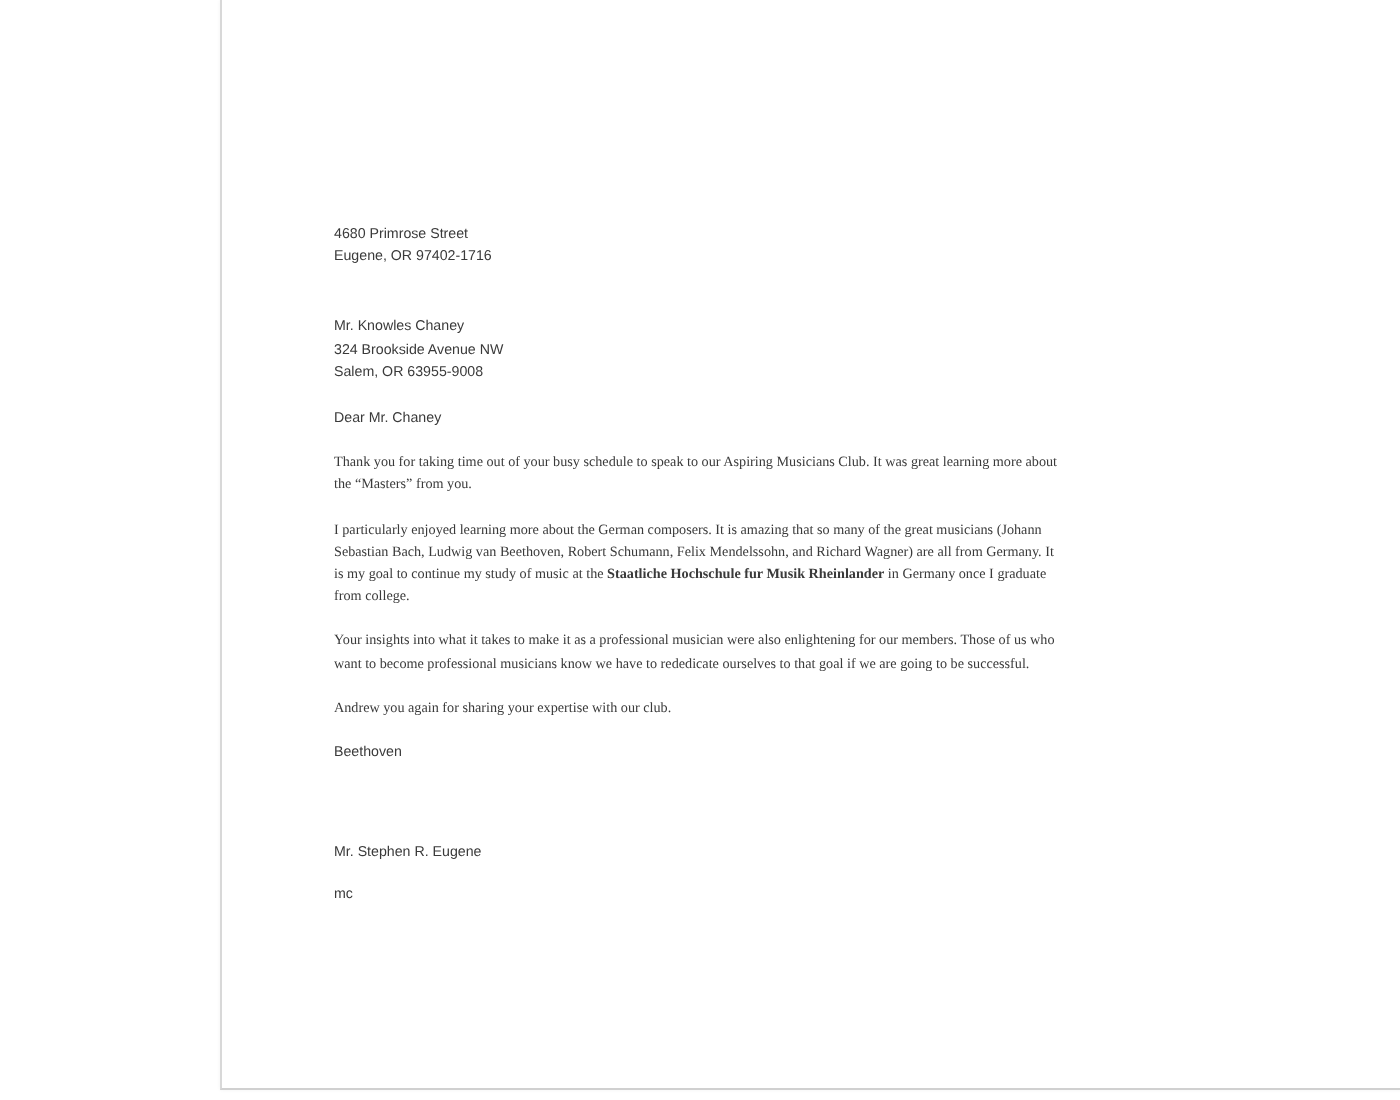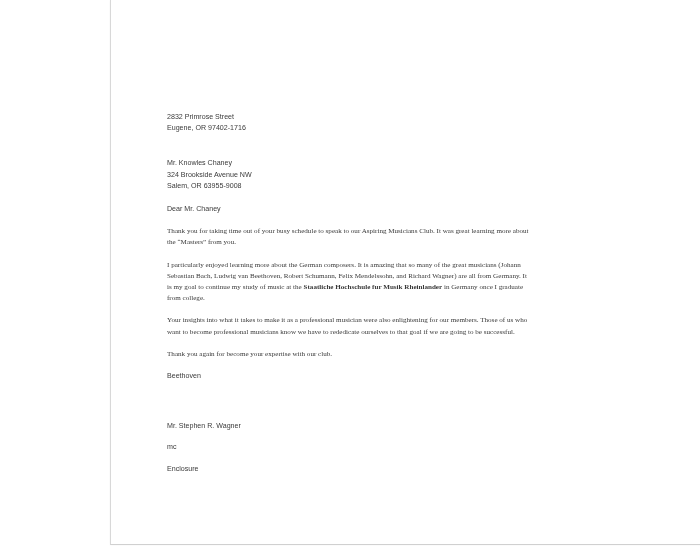--- a/index.html
+++ b/index.html
@@ -71,7 +71,7 @@
   <div id="letter-body">
 
     <div class="block">
-      <p class="line">2832 Primrose Street</p>
+      <p class="line">4680 Primrose Street</p>
       <p class="line">Eugene, OR 97402-1716</p>
     </div>
 

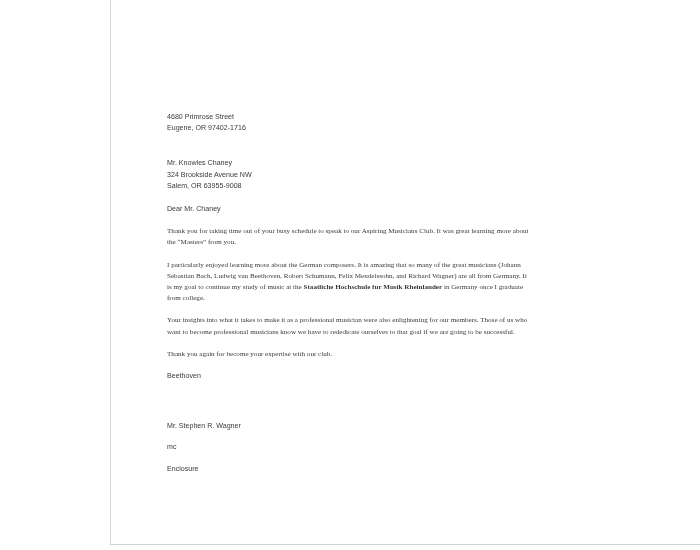--- a/index.html
+++ b/index.html
@@ -101,7 +101,7 @@
 
     <div class="gap-para"></div>
 
-    <p class="para"><span>Thank you again for become your expertise with our club.</span></p>
+    <p class="para"><span>Andrew you again for sharing your expertise with our club.</span></p>
 
     <div class="gap-close"></div>
 

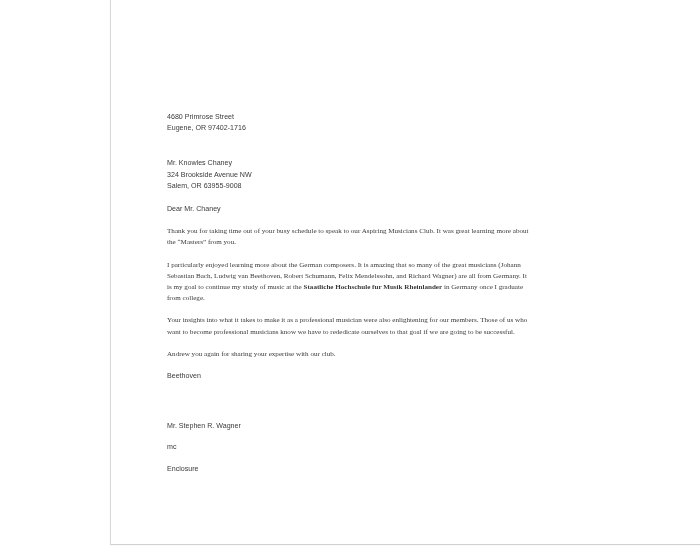--- a/index.html
+++ b/index.html
@@ -109,7 +109,7 @@
 
     <div class="gap-sig"></div>
 
-    <p class="line">Mr. Stephen R. Wagner</p>
+    <p class="line">Mr. Stephen R. Eugene</p>
 
     <div class="gap-init"></div>
 

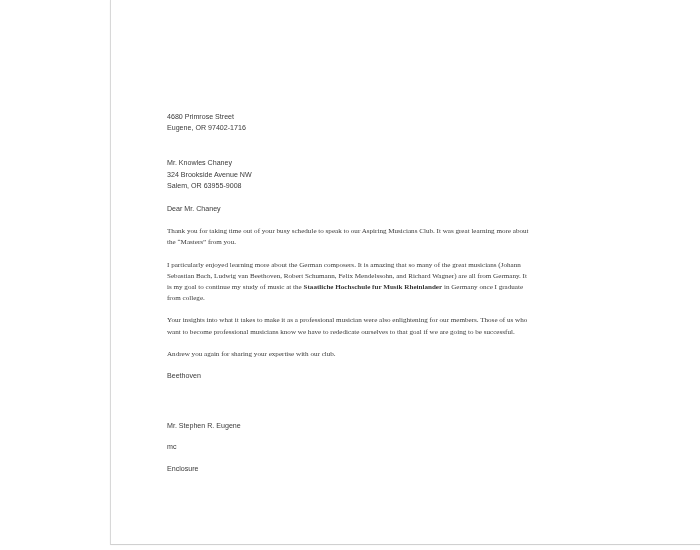--- a/index.html
+++ b/index.html
@@ -117,7 +117,6 @@
 
     <div class="gap-encl"></div>
 
-    <p class="line">Enclosure</p>
 
   </div>
 </div>

